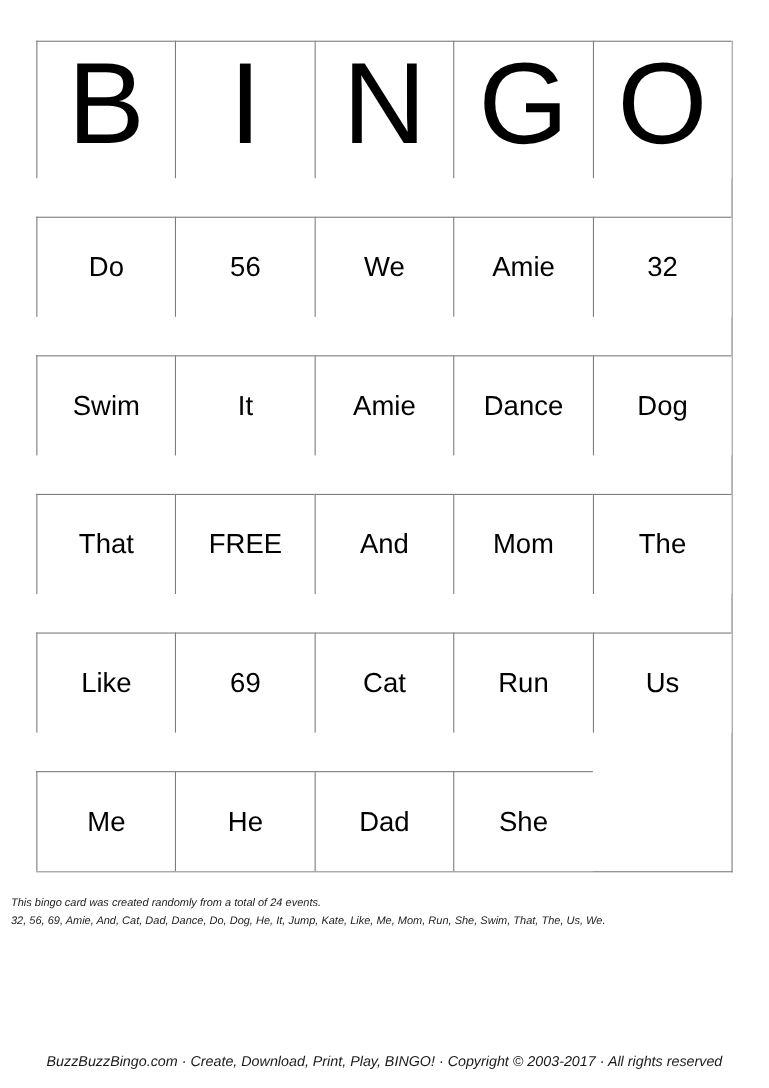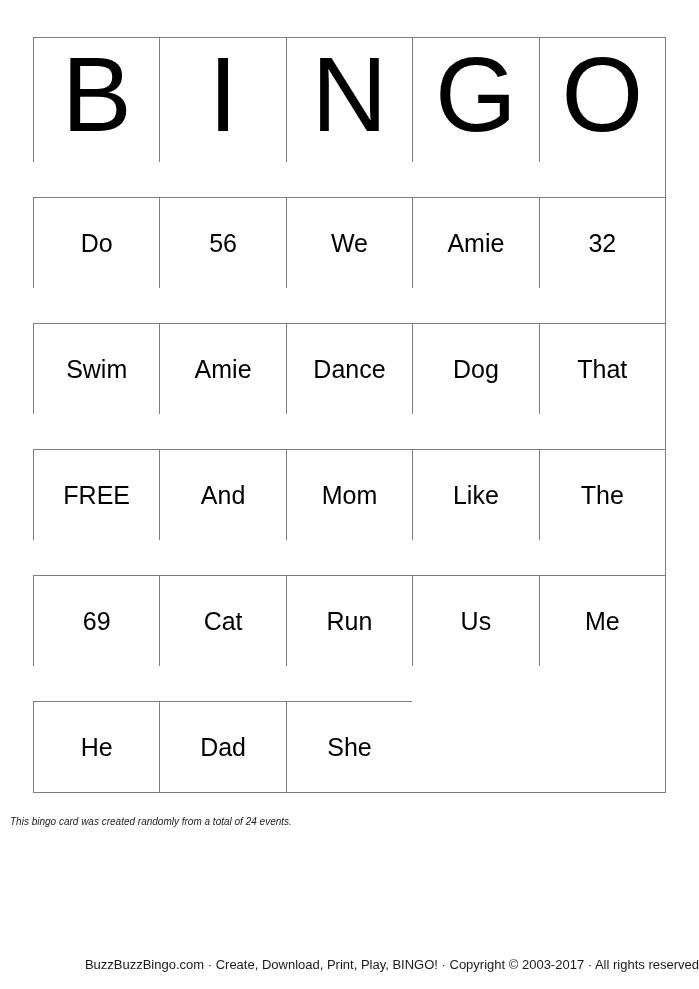--- a/index.html
+++ b/index.html
@@ -89,6 +89,7 @@
     <div class="cell word">32</div>
 
     <div class="cell word">Swim</div>
+    <div class="cell word">It</div>
     <div class="cell word">Amie</div>
     <div class="cell word">Dance</div>
 

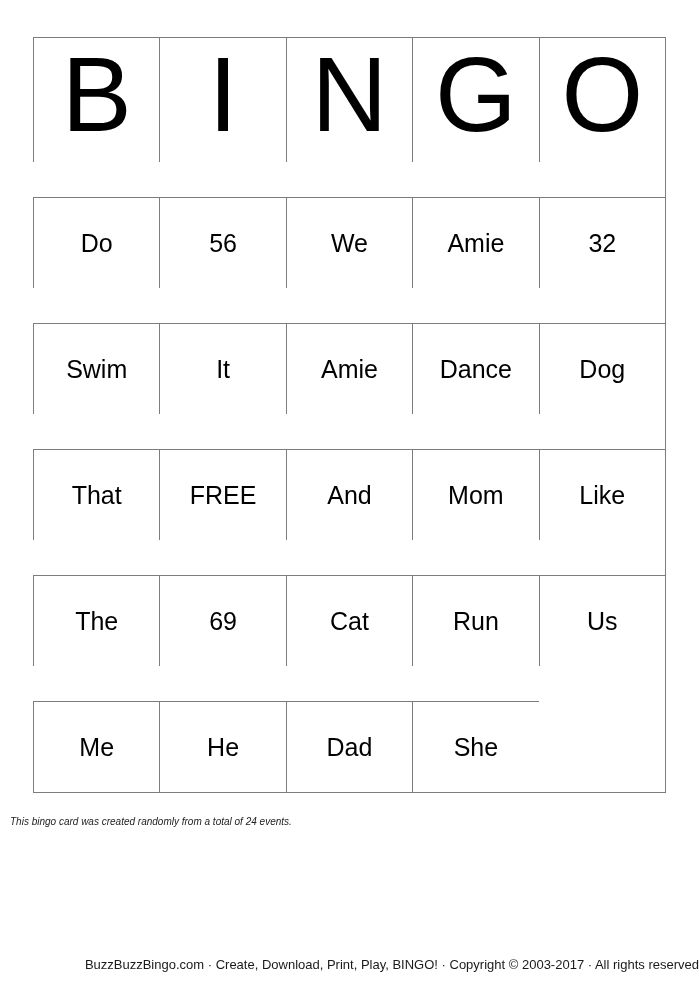--- a/index.html
+++ b/index.html
@@ -99,8 +99,8 @@
     <div class="cell word">And</div>
     <div class="cell word">Mom</div>
 
+    <div class="cell word">The</div>
     <div class="cell word">Like</div>
-    <div class="cell word">The</div>
     <div class="cell word">69</div>
     <div class="cell word">Cat</div>
     <div class="cell word">Run</div>

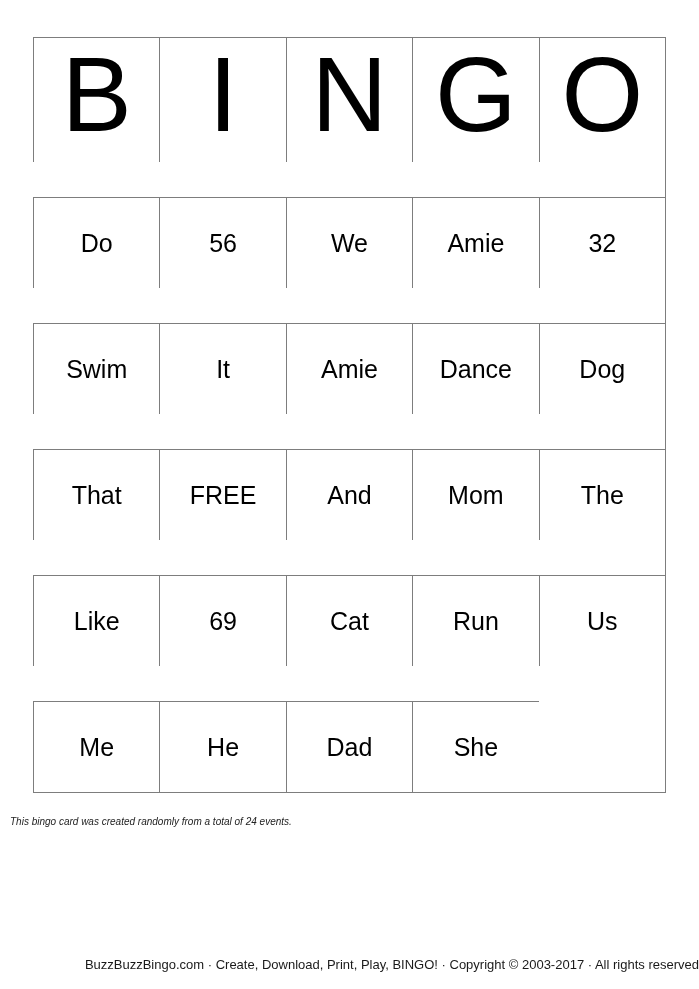--- a/index.html
+++ b/index.html
@@ -114,6 +114,7 @@
 
   <div class="disclaimer">
     <div>This bingo card was created randomly from a total of 24 events.</div>
+    <div>32, 56, 69, Amie, And, Cat, Dad, Dance, Do, Dog, He, It, Jump, Kate, Like, Me, Mom, Run, She, Swim, That, The, Us, We.</div>
   </div>
 
   <div class="footer">BuzzBuzzBingo.com · Create, Download, Print, Play, BINGO! · Copyright © 2003-2017 · All rights reserved</div>

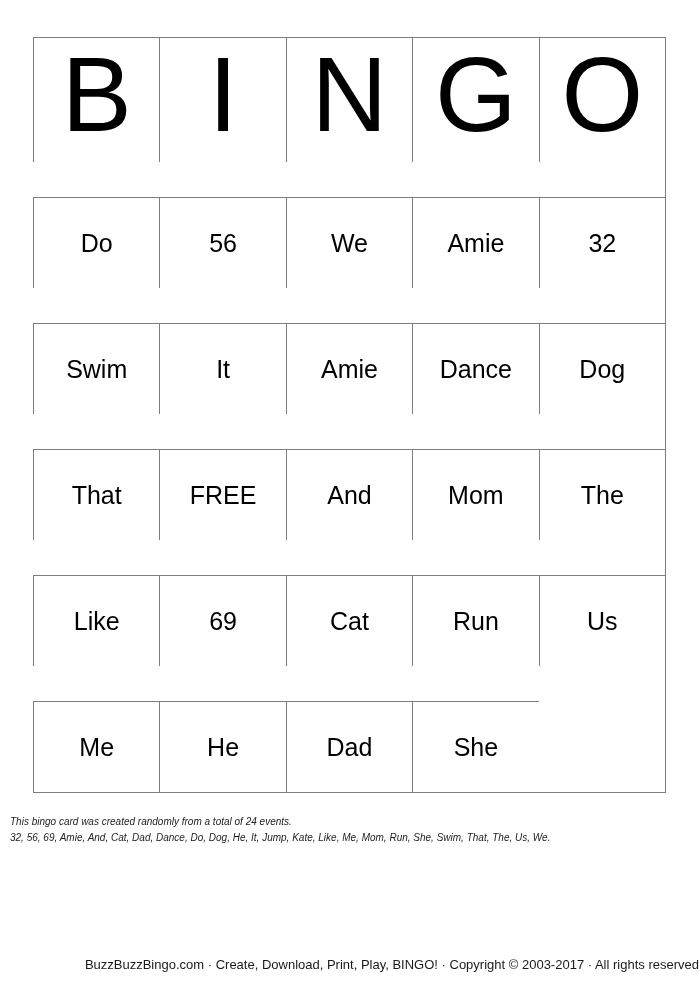--- a/index.html
+++ b/index.html
@@ -64,9 +64,10 @@
     left: 0;
     top: 957px;
     width: 100%;
-    text-align: right;
+    text-align: center;
     font-size: 13px;
     color: #1a1a1a;
+    font-style: italic;
   }
 </style>
 </head>

